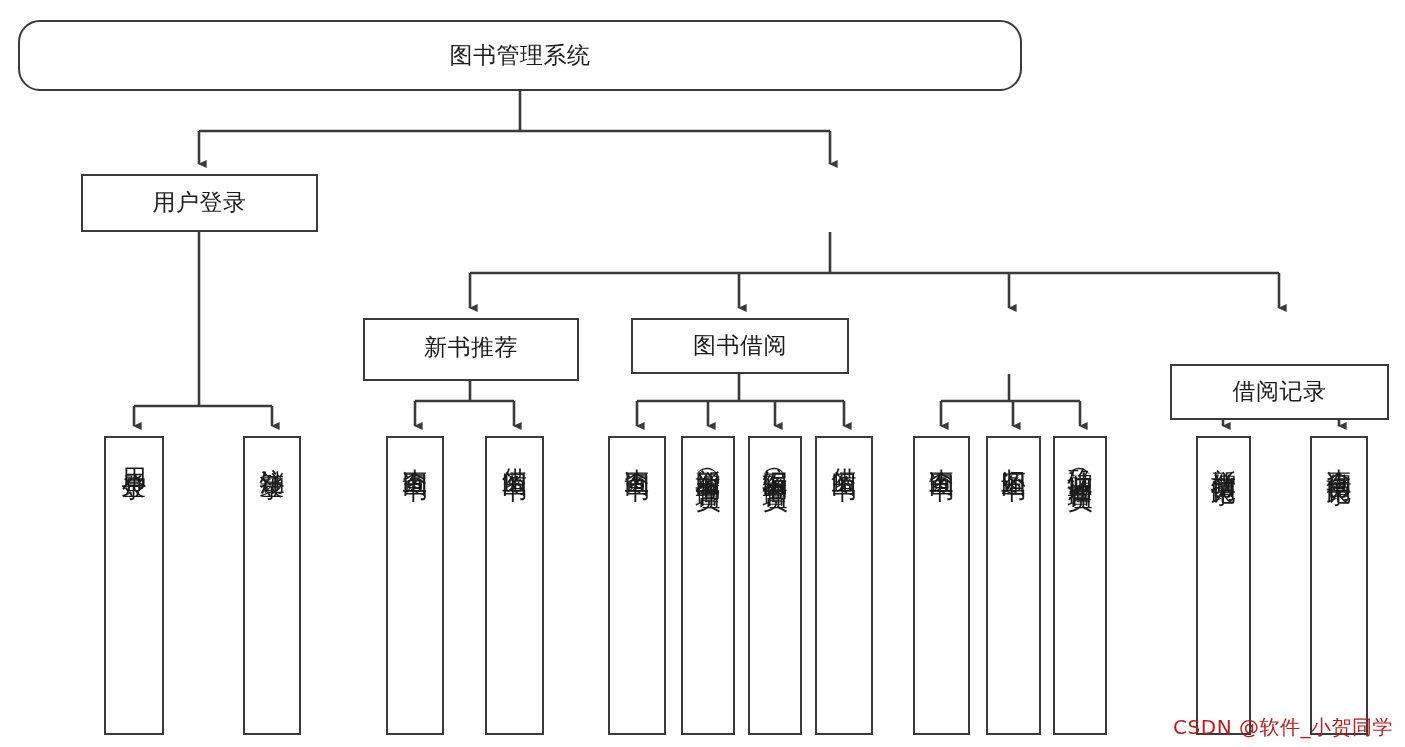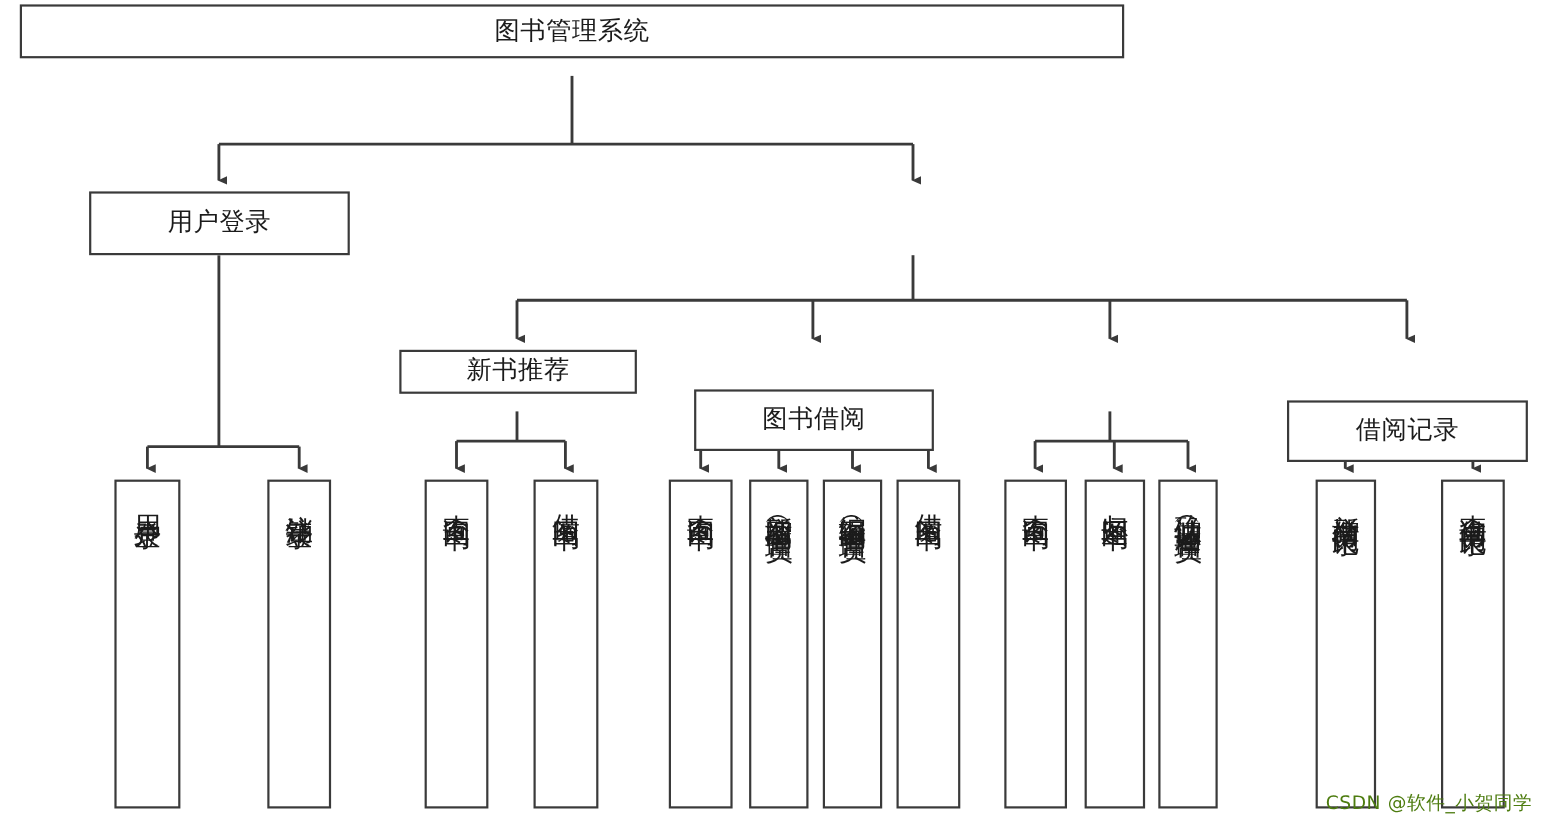--- a/index.html
+++ b/index.html
@@ -129,7 +129,7 @@
     </g>
   </svg>
 
-  <div class="node horizontal" style="left:18px; top:4px; width:1004px; height:49px;">
+  <div class="node horizontal" style="left:18px; top:20px; width:1004px; height:71px;border-radius:22px;">
     <span class="node-label">图书管理系统</span>
   </div>
 

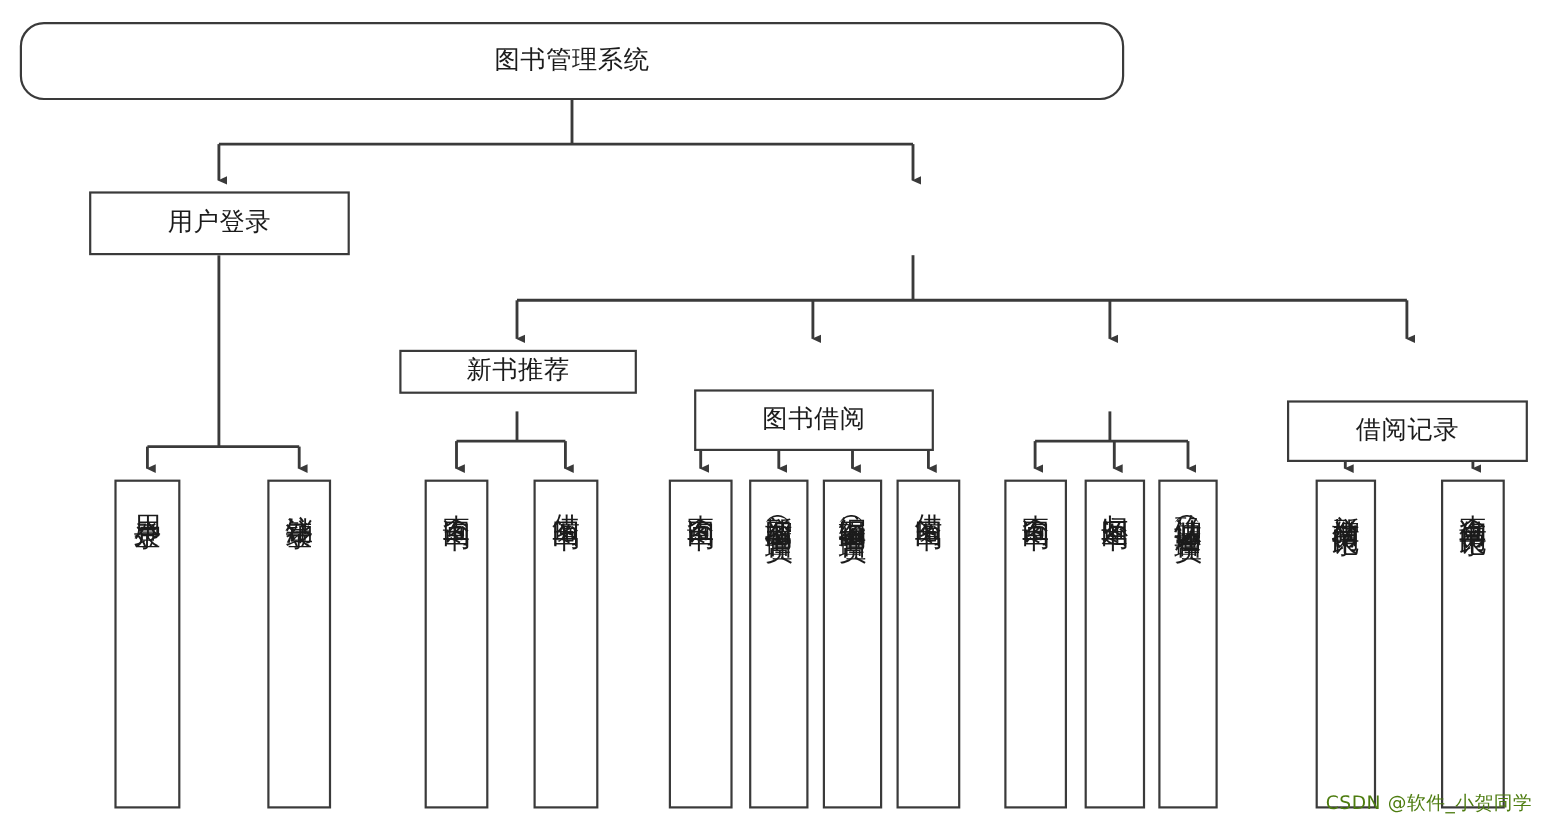--- a/index.html
+++ b/index.html
@@ -138,7 +138,7 @@
   </div>
 
 
-  <div class="node horizontal" style="left:363px; top:318px; width:216px; height:40px;">
+  <div class="node horizontal" style="left:363px; top:318px; width:216px; height:63px;font-family:Liberation Mono, monospace;">
     <span class="node-label">新书推荐</span>
   </div>
 

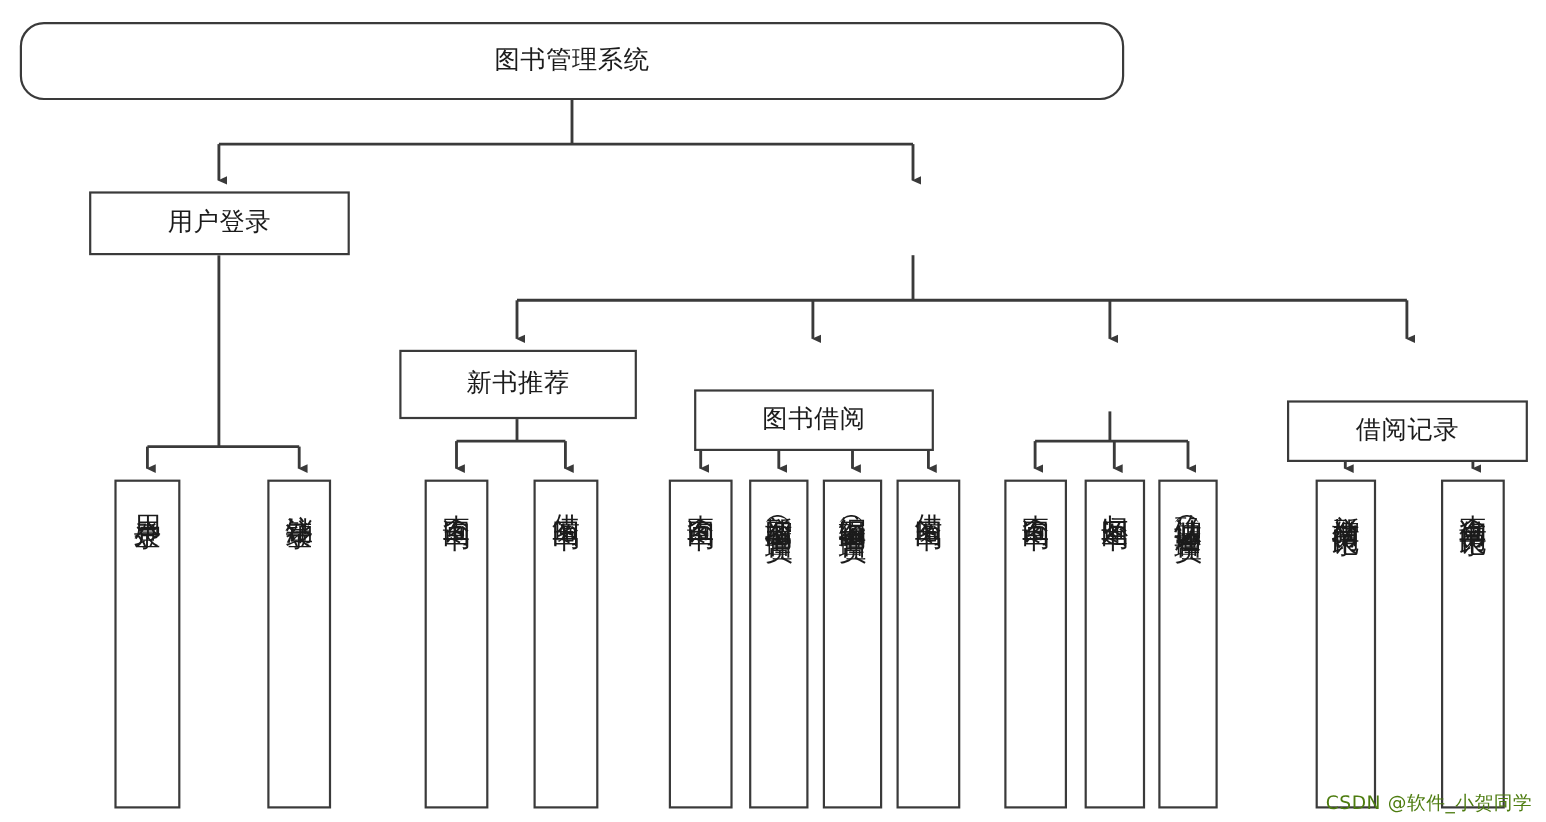--- a/index.html
+++ b/index.html
@@ -142,7 +142,7 @@
     <span class="node-label">新书推荐</span>
   </div>
 
-  <div class="node horizontal" style="left:631px; top:318px; width:218px; height:56px;margin-top:36px;">
+  <div class="node horizontal" style="left:631px; top:318px; width:218px; height:56px;">
     <span class="node-label">图书借阅</span>
   </div>
 

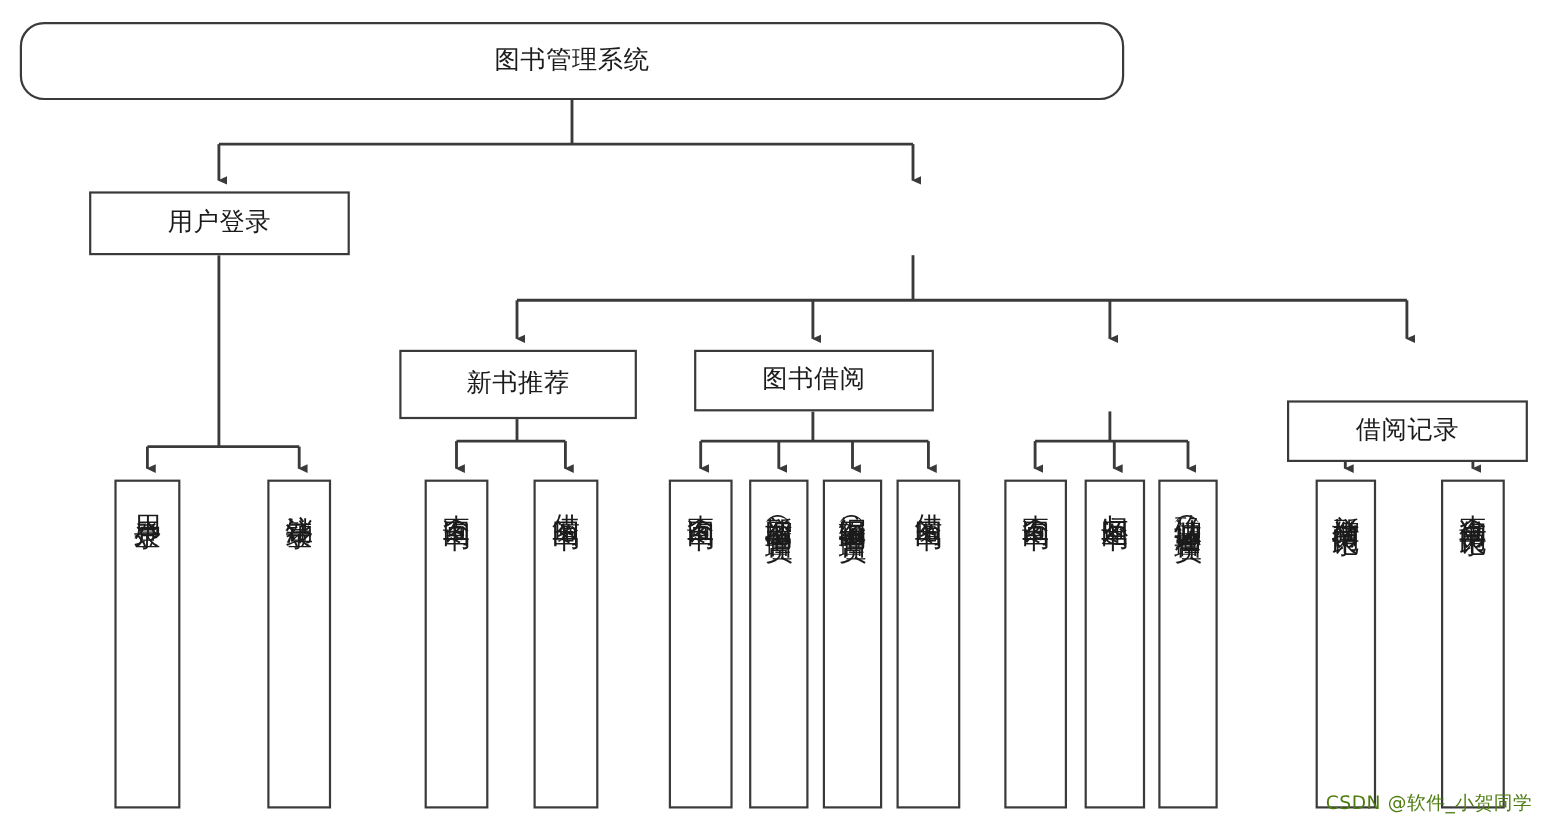--- a/index.html
+++ b/index.html
@@ -62,8 +62,8 @@
     position: absolute;
     right: 12px;
     bottom: 6px;
-    font-size: 17px;
-    color: #4d7c0f;
+    font-size: 20px;
+    color: #b91c1c;
     letter-spacing: 0.5px;
     white-space: nowrap;
     font-family: "DejaVu Sans", "Liberation Sans", sans-serif;

